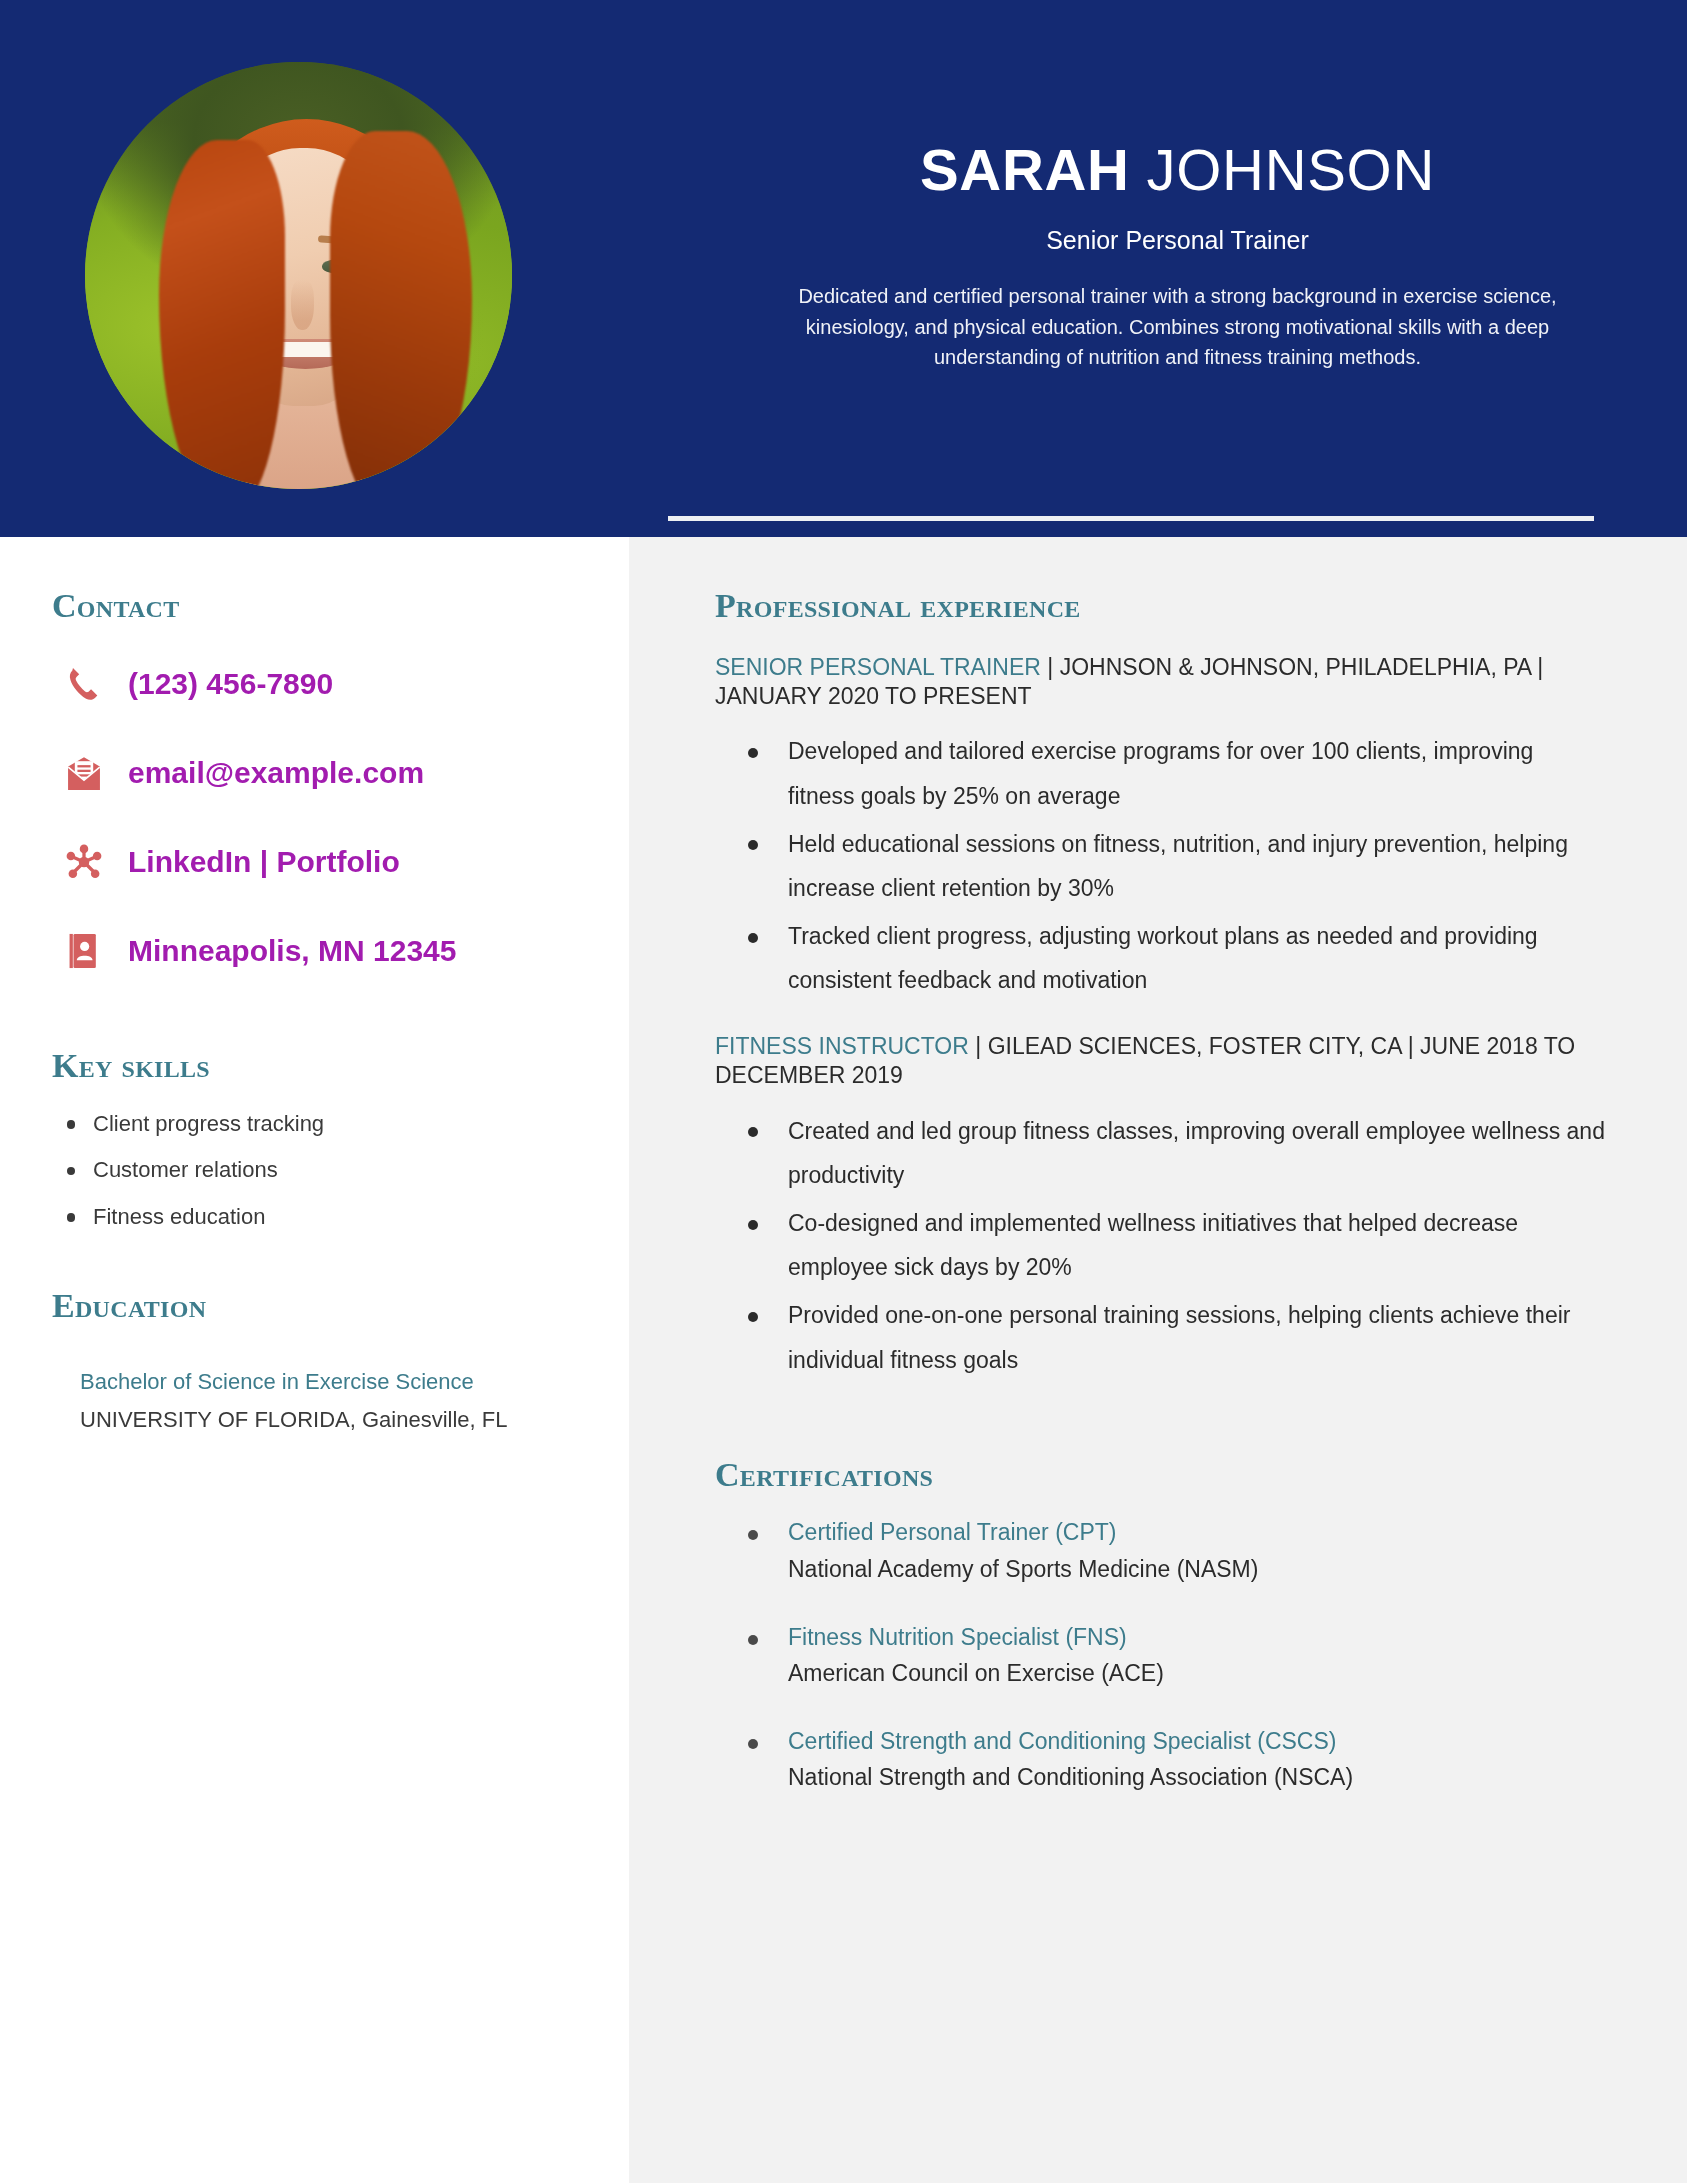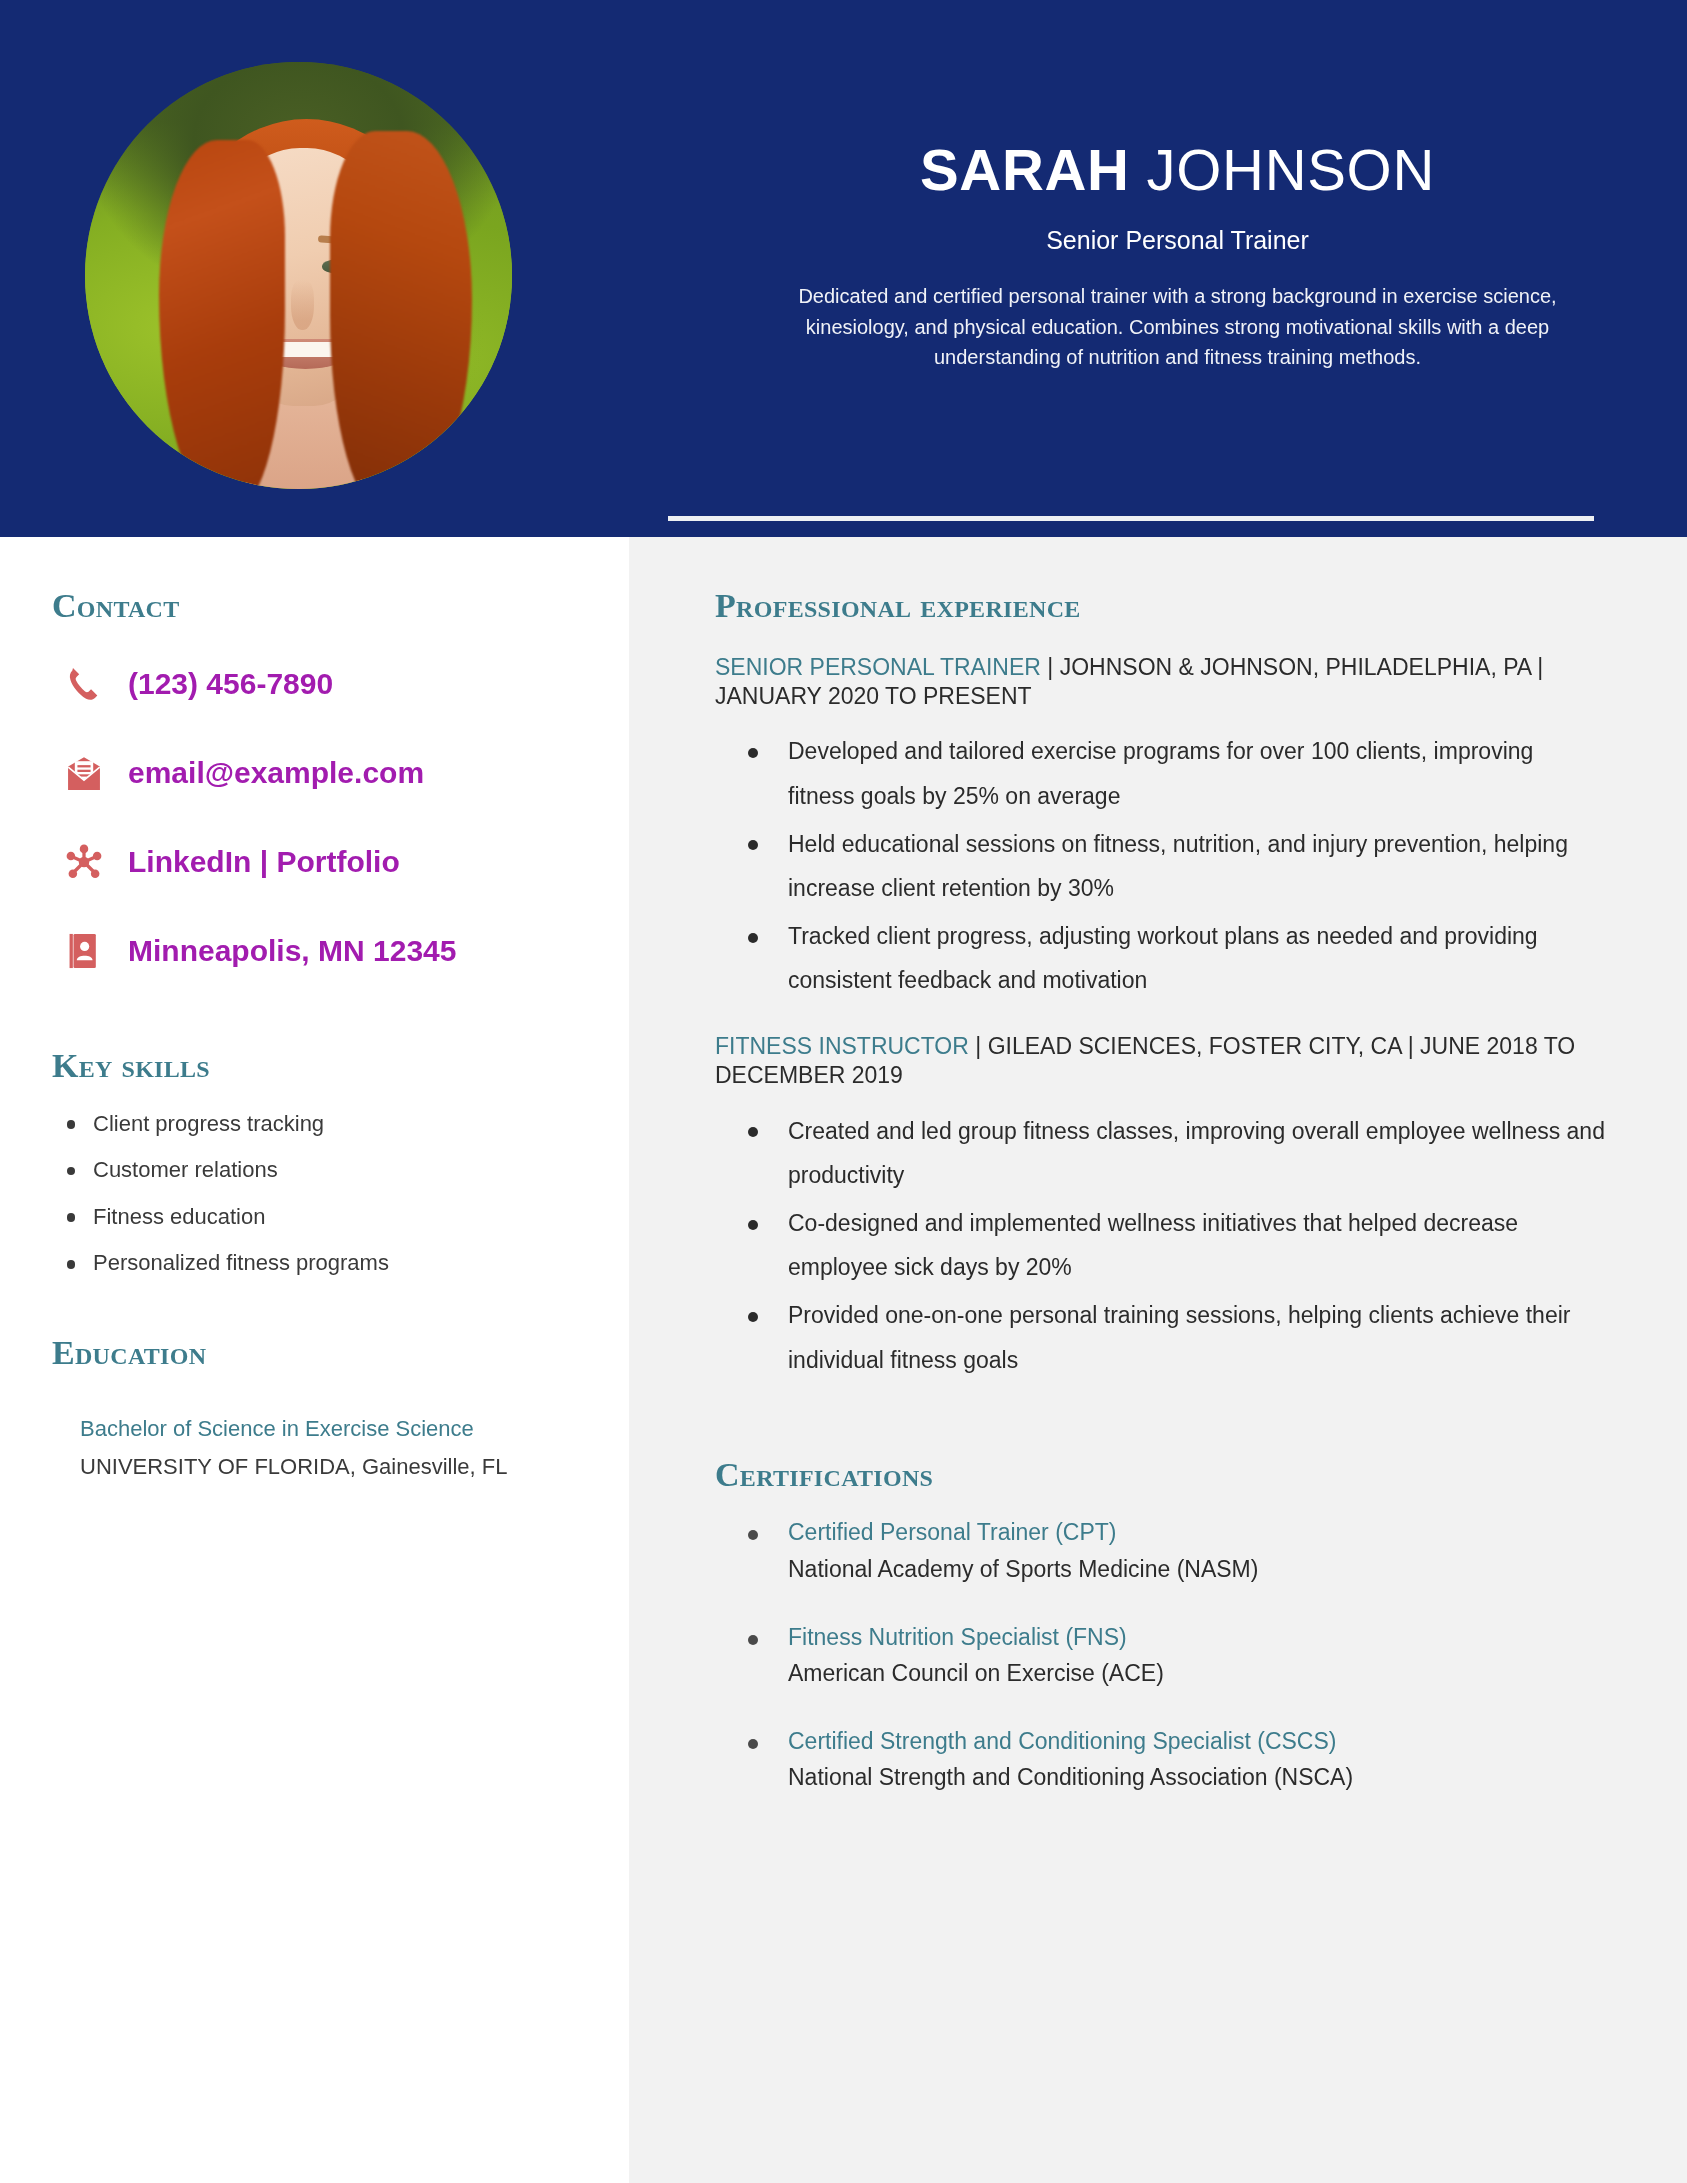--- a/index.html
+++ b/index.html
@@ -342,7 +342,6 @@
     <li>Client progress tracking</li>
     <li>Customer relations</li>
     <li>Fitness education</li>
-    <li>Personalized fitness programs</li>
   </ul>
 
   <div class="spacer-md"></div>

